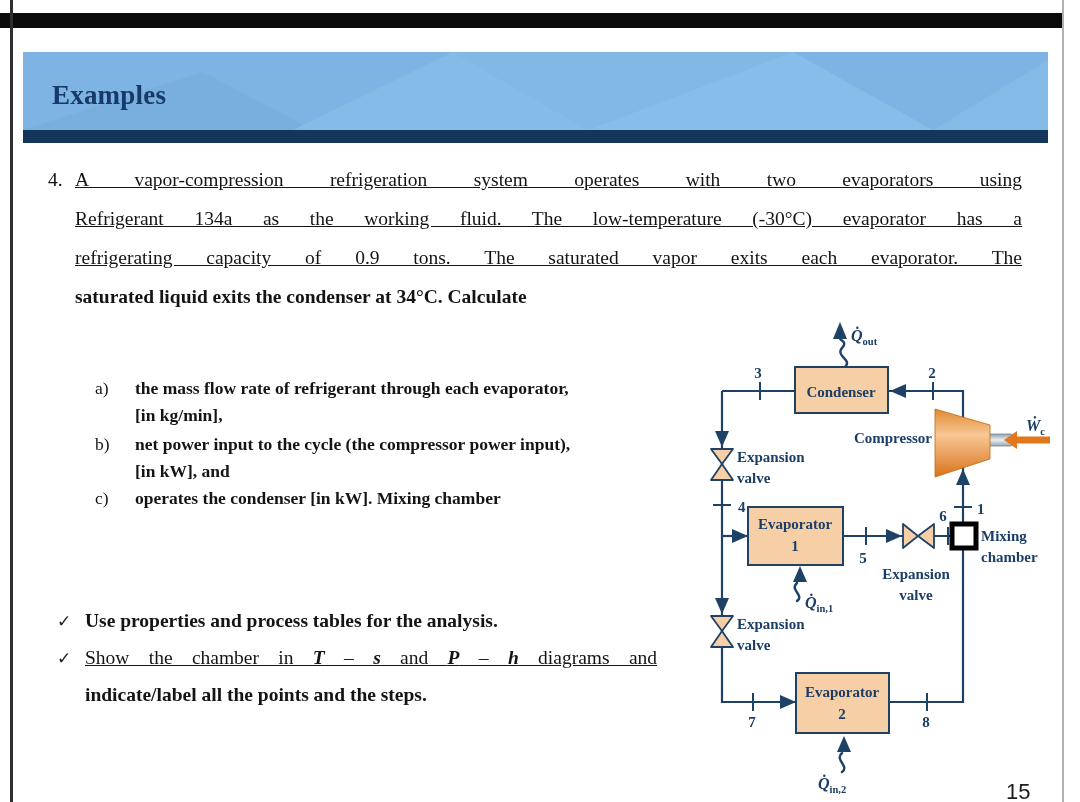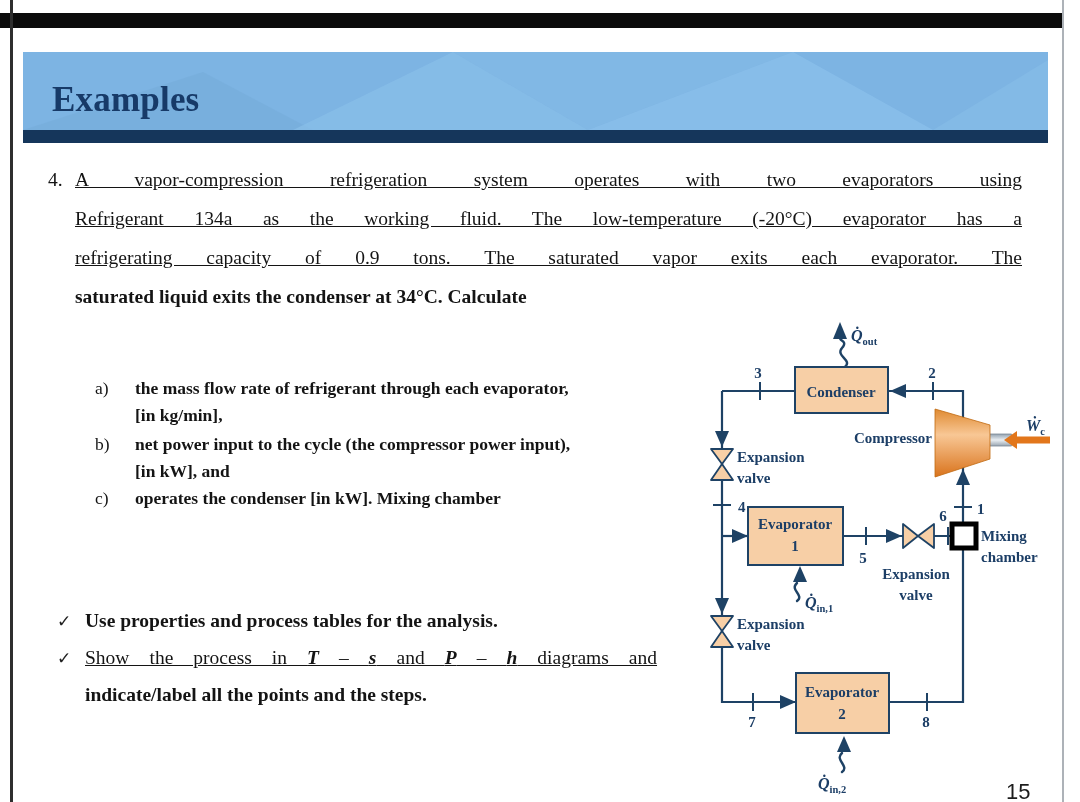--- a/index.html
+++ b/index.html
@@ -13,7 +13,7 @@
   .band{position:absolute;left:23px;top:52px;width:1025px;height:78px;background:var(--band-blue,#7db4e3);overflow:hidden;}
   .band svg{display:block;width:100%;height:100%;}
   .navystrip{position:absolute;left:23px;top:130px;width:1025px;height:13px;background:var(--navy-strip,#15365b);}
-  .title{position:absolute;left:52px;top:80px;font-size:35px;font-weight:bold;color:var(--title-navy,#173a68);letter-spacing:.2px;}
+  .title{position:absolute;left:52px;top:80px;font-size:27px;font-weight:bold;color:var(--title-navy,#173a68);letter-spacing:.2px;}
   
   .para{position:absolute;left:75px;top:160px;width:947px;font-size:19.5px;line-height:39px;}
   .pnum{position:absolute;left:-27px;top:0;}

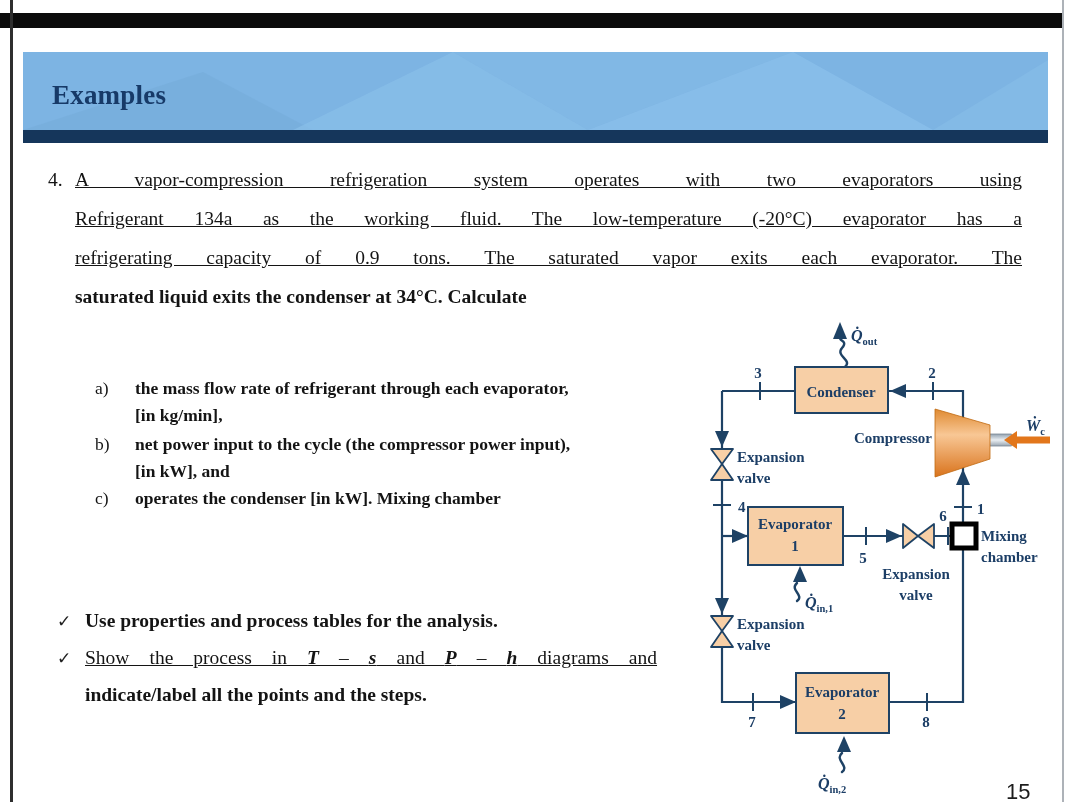--- a/index.html
+++ b/index.html
@@ -65,7 +65,7 @@
   <div class="para">
     <span class="pnum">4.</span>
     <div class="just">A vapor-compression refrigeration system operates with two evaporators using</div>
-    <div class="just">Refrigerant 134a as the working fluid. The low-temperature (-20°C) evaporator has a</div>
+    <div class="just">Refrigerant 134a as the working fluid. The low-temperature (-30°C) evaporator has a</div>
     <div class="just">refrigerating capacity of 0.9 tons. The saturated vapor exits each evaporator. The</div>
     <div class="natural">saturated liquid exits the condenser at 34°C. Calculate</div>
   </div>

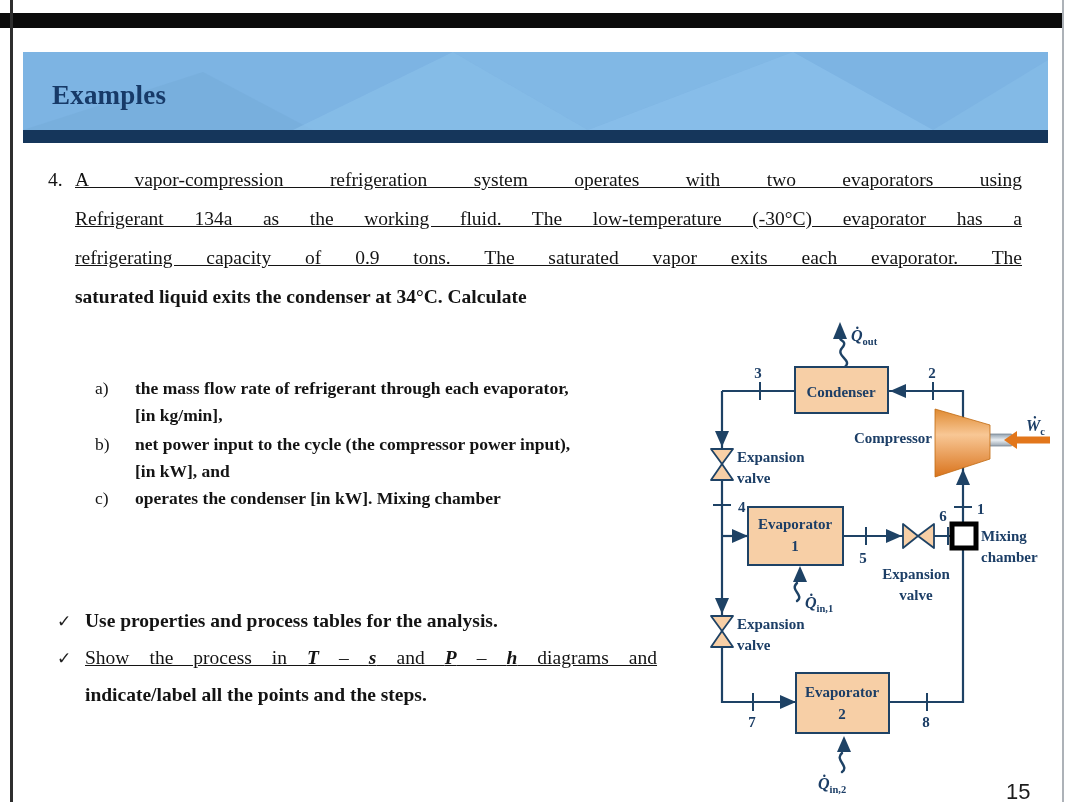--- a/index.html
+++ b/index.html
@@ -91,7 +91,7 @@
   </div>
   <div class="note" style="top:639px">
     <span class="ncheck">✓</span>
-    <div class="just"><span>Show the process in </span><span class="bi">T</span><span> – </span><span class="bi">s</span><span> and </span><span class="bi">P</span><span> – </span><span class="bi">h</span><span> diagrams and</span></div>
+    <div class="just"><span>Show the chamber in </span><span class="bi">T</span><span> – </span><span class="bi">s</span><span> and </span><span class="bi">P</span><span> – </span><span class="bi">h</span><span> diagrams and</span></div>
     <div class="natural">indicate/label all the points and the steps.</div>
   </div>
 

